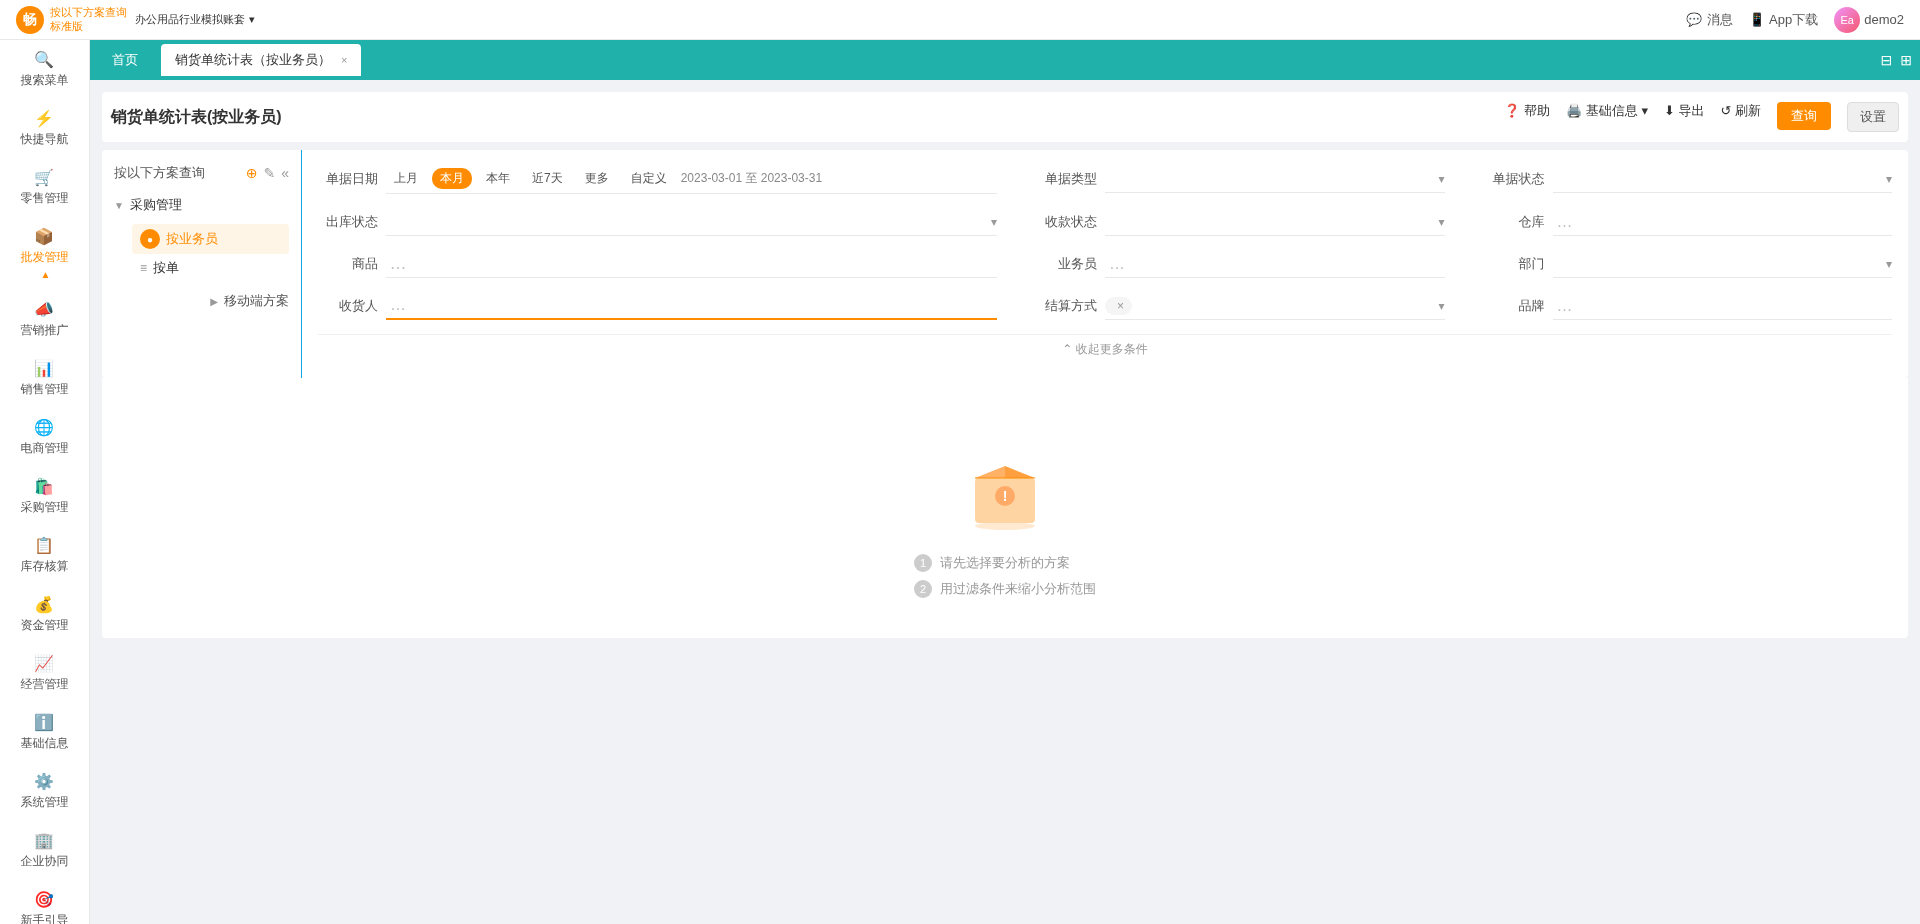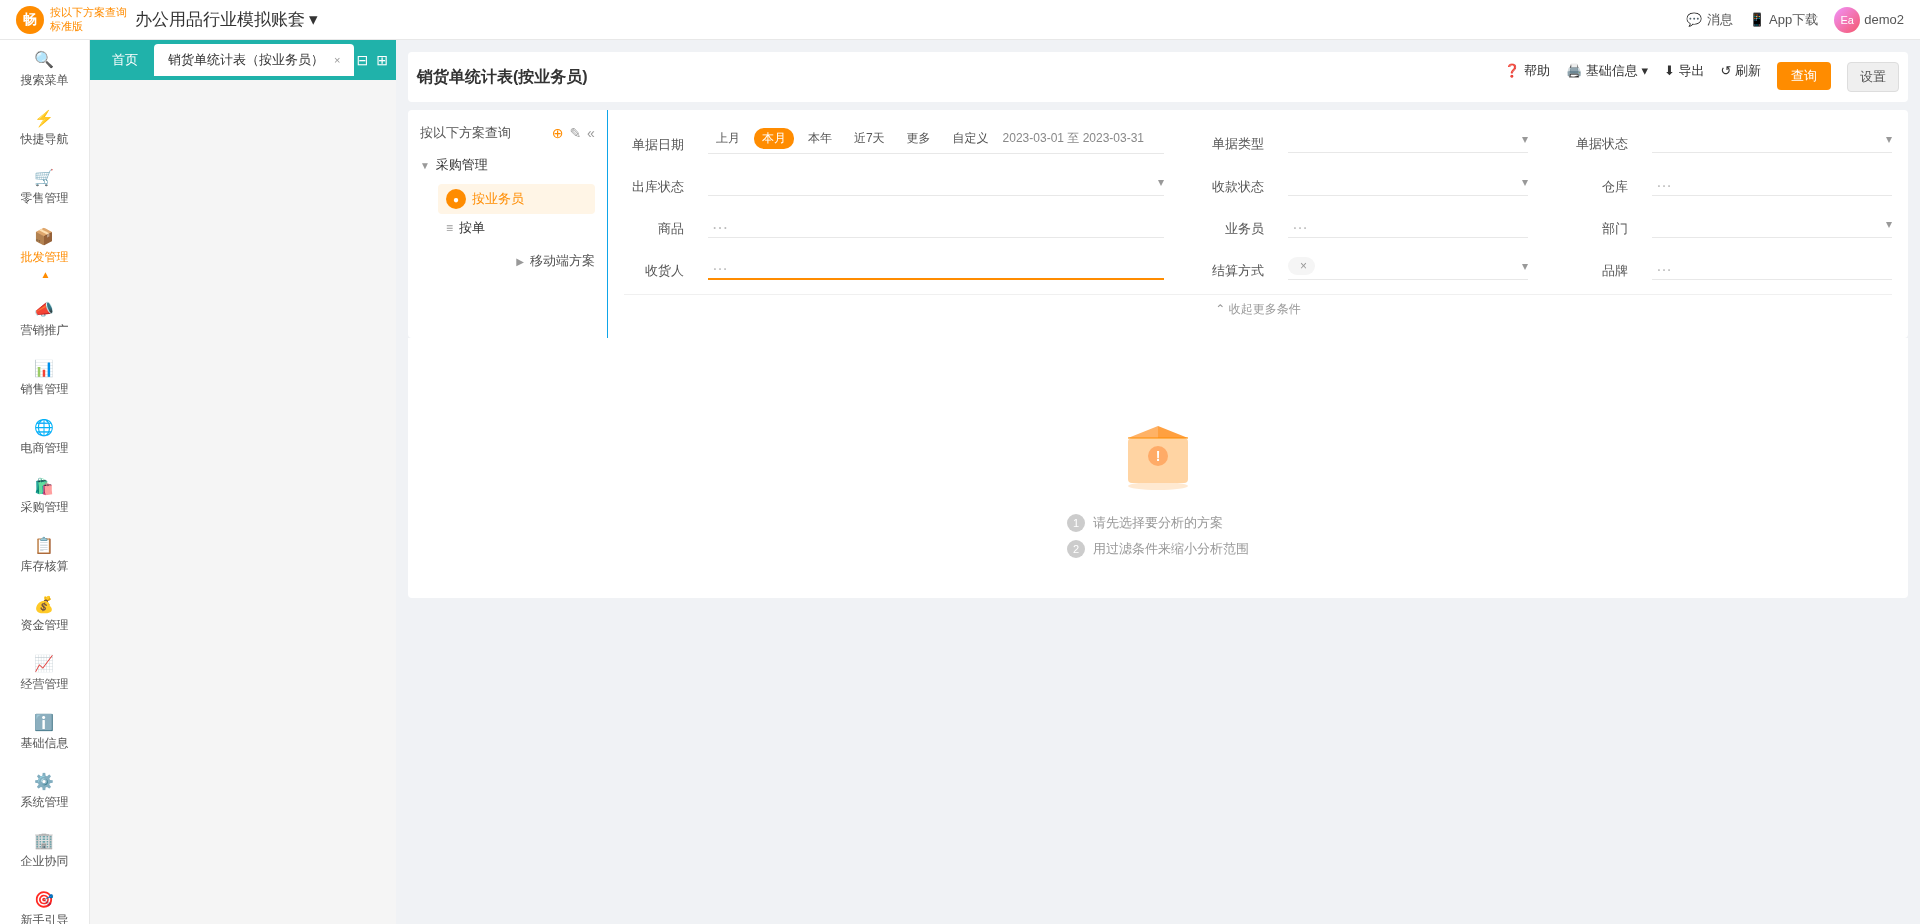--- a/index.html
+++ b/index.html
@@ -20,7 +20,7 @@
     .logo-area { display: flex; align-items: center; gap: 6px; }
     .logo-icon { width: 28px; height: 28px; background: #ff8c00; border-radius: 50%; display: flex; align-items: center; justify-content: center; color: #fff; font-size: 14px; font-weight: bold; }
     .logo-text { font-size: 11px; color: #ff8c00; line-height: 1.2; }
-    .app-selector { display: flex; align-items: center; gap: 4px; font-size: 17px; color: #333; cursor: pointer; }
+    .app-selector { display: flex; align-items: center; gap: 4px; font-size: 11px; color: #333; cursor: pointer; }
     .top-header-right { display: flex; align-items: center; gap: 16px; font-size: 13px; color: #555; }
     .top-header-right .action-item { display: flex; align-items: center; gap: 4px; cursor: pointer; }
     .avatar { width: 26px; height: 26px; background: #ccc; border-radius: 50%; overflow: hidden; display: flex; align-items: center; justify-content: center; font-size: 11px; color: #fff; background: linear-gradient(135deg, #f093fb, #f5576c); }

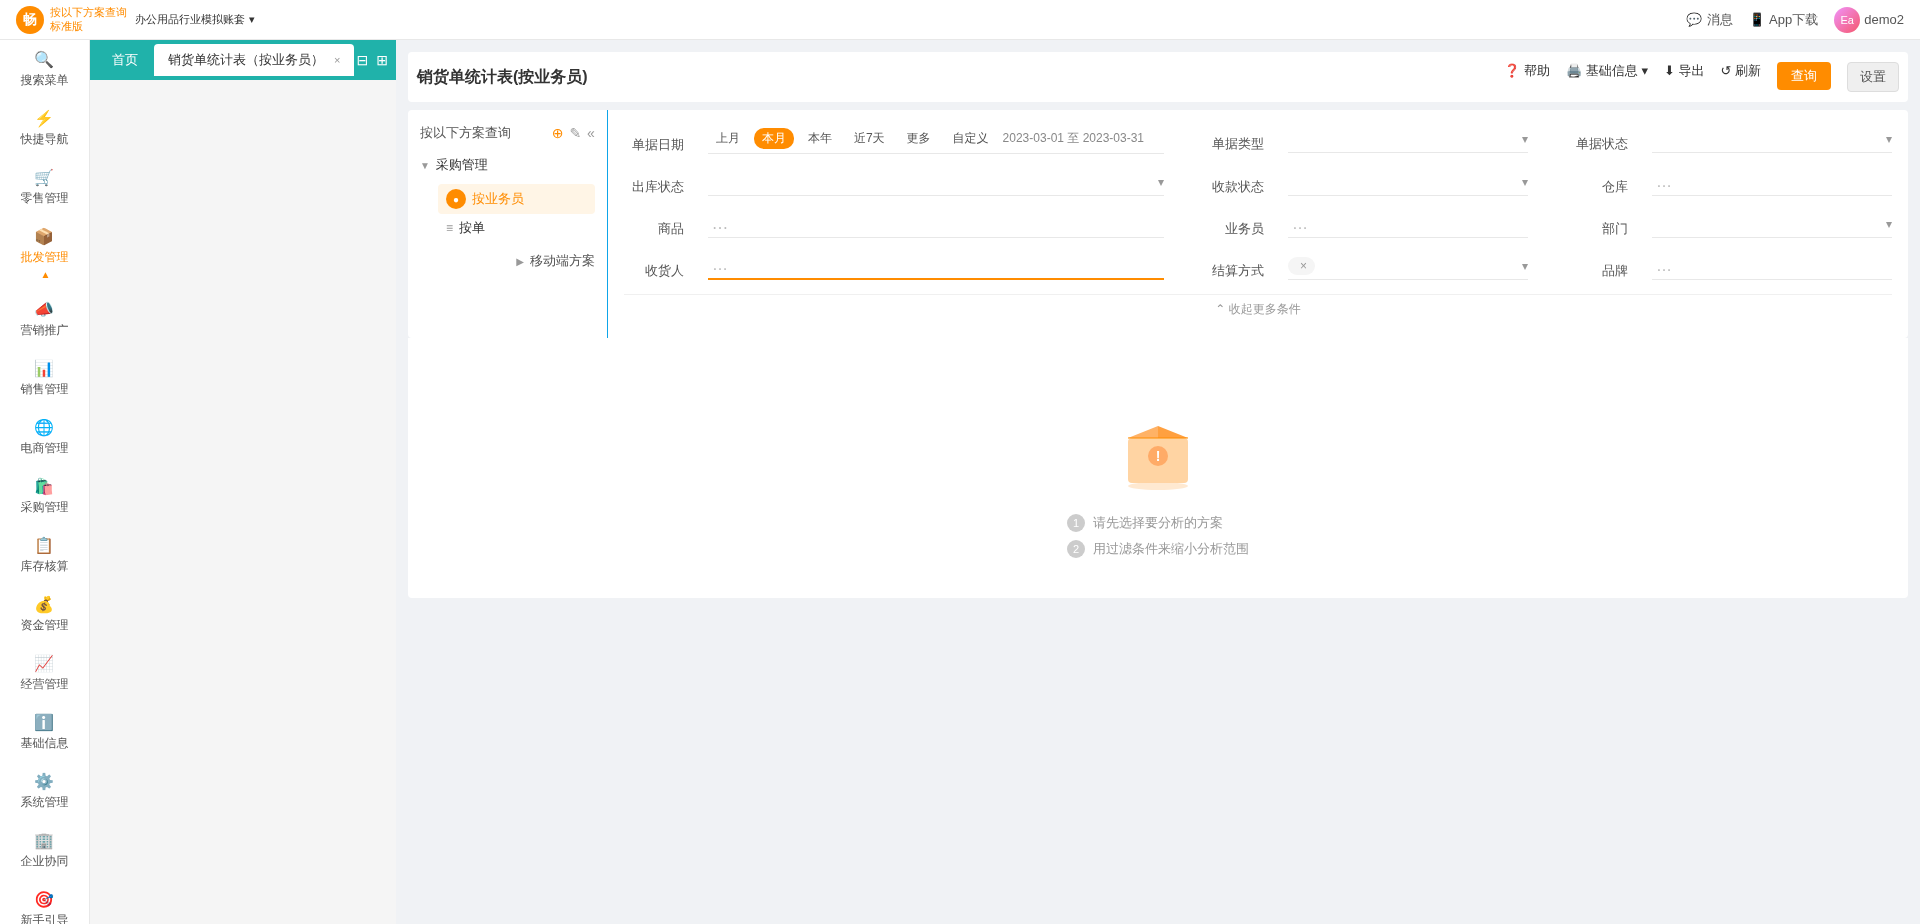--- a/index.html
+++ b/index.html
@@ -35,7 +35,7 @@
     .sidebar-item .arrow { font-size: 10px; margin-left: 2px; }
 
     
-    .content-area { flex: 1; display: flex; overflow: hidden; }
+    .content-area { flex: 1; display: flex; flex-direction: column; overflow: hidden; }
 
     
     .tab-bar { height: 40px; background: #20b2aa; display: flex; align-items: center; padding: 0 8px; gap: 2px; }

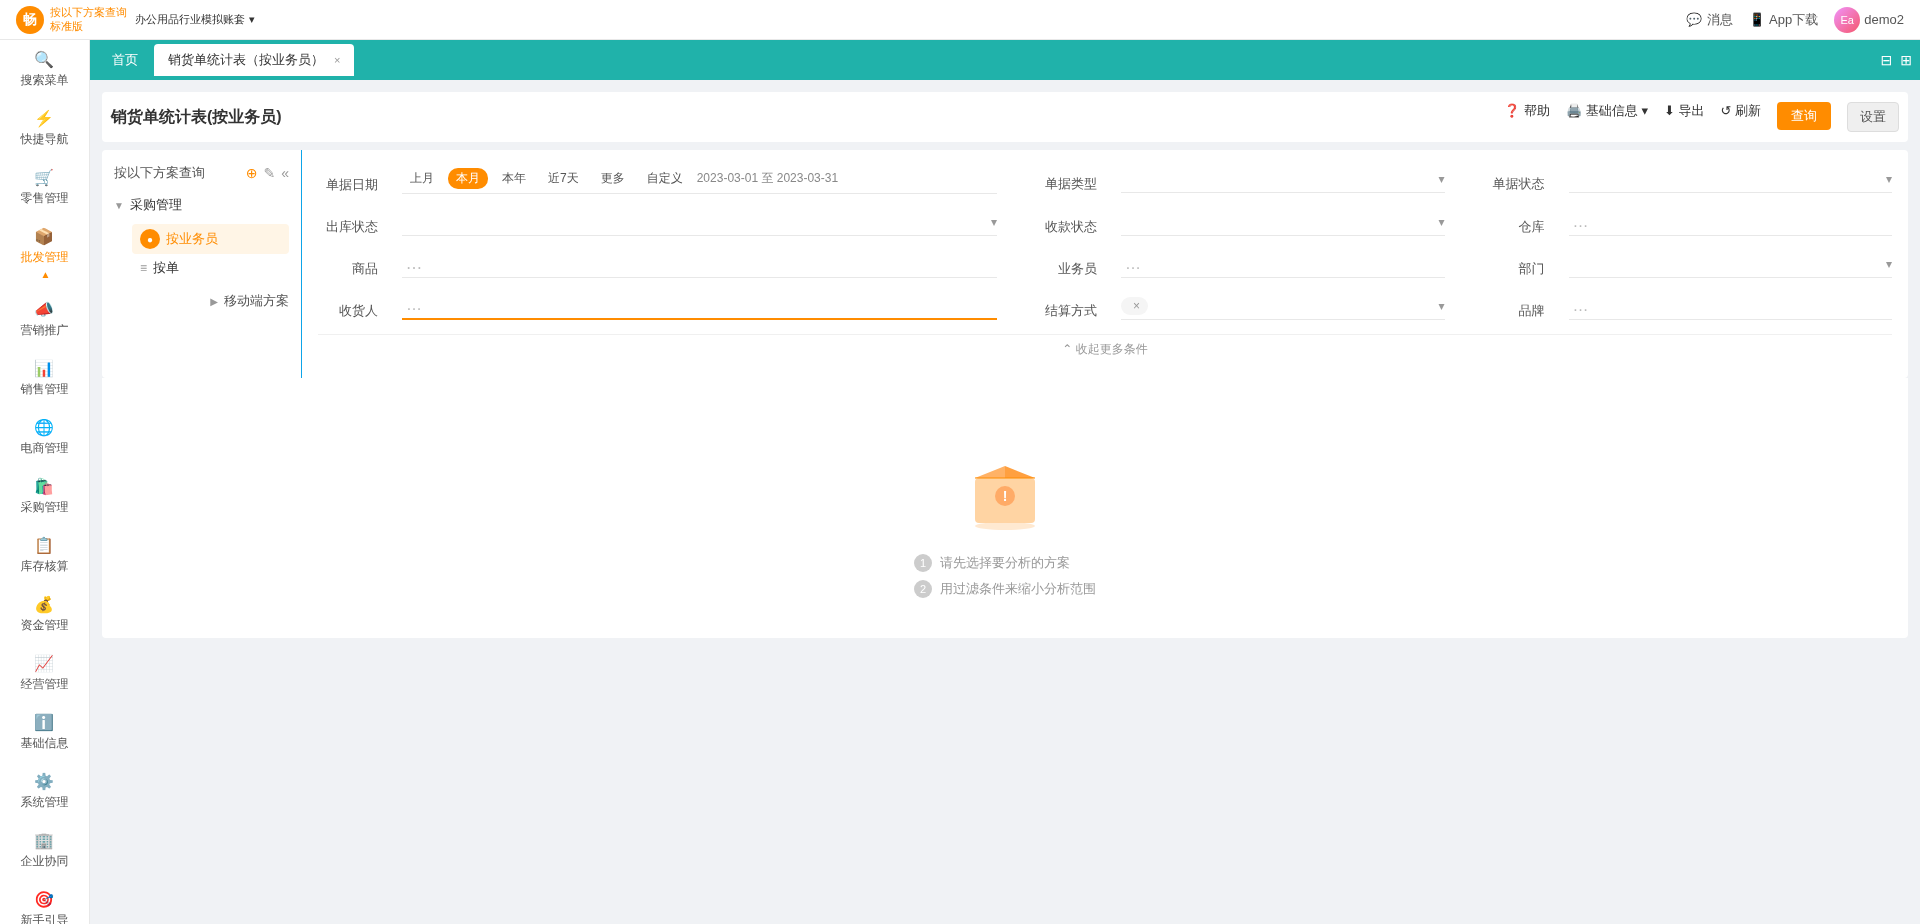--- a/index.html
+++ b/index.html
@@ -41,7 +41,7 @@
     .tab-bar { height: 40px; background: #20b2aa; display: flex; align-items: center; padding: 0 8px; gap: 2px; }
     .tab { height: 32px; padding: 0 14px; border-radius: 4px 4px 0 0; display: flex; align-items: center; gap: 6px; font-size: 13px; cursor: pointer; }
     .tab.home { background: transparent; color: #fff; }
-    .tab.active { background: #fff; color: #333; }
+    .tab.active { background: #fff; color: #333; margin-left: 7px; }
     .tab .close-btn { font-size: 11px; color: #999; cursor: pointer; margin-left: 4px; }
     .tab-maximize { margin-left: auto; color: #fff; cursor: pointer; font-size: 14px; display: flex; gap: 8px; }
 

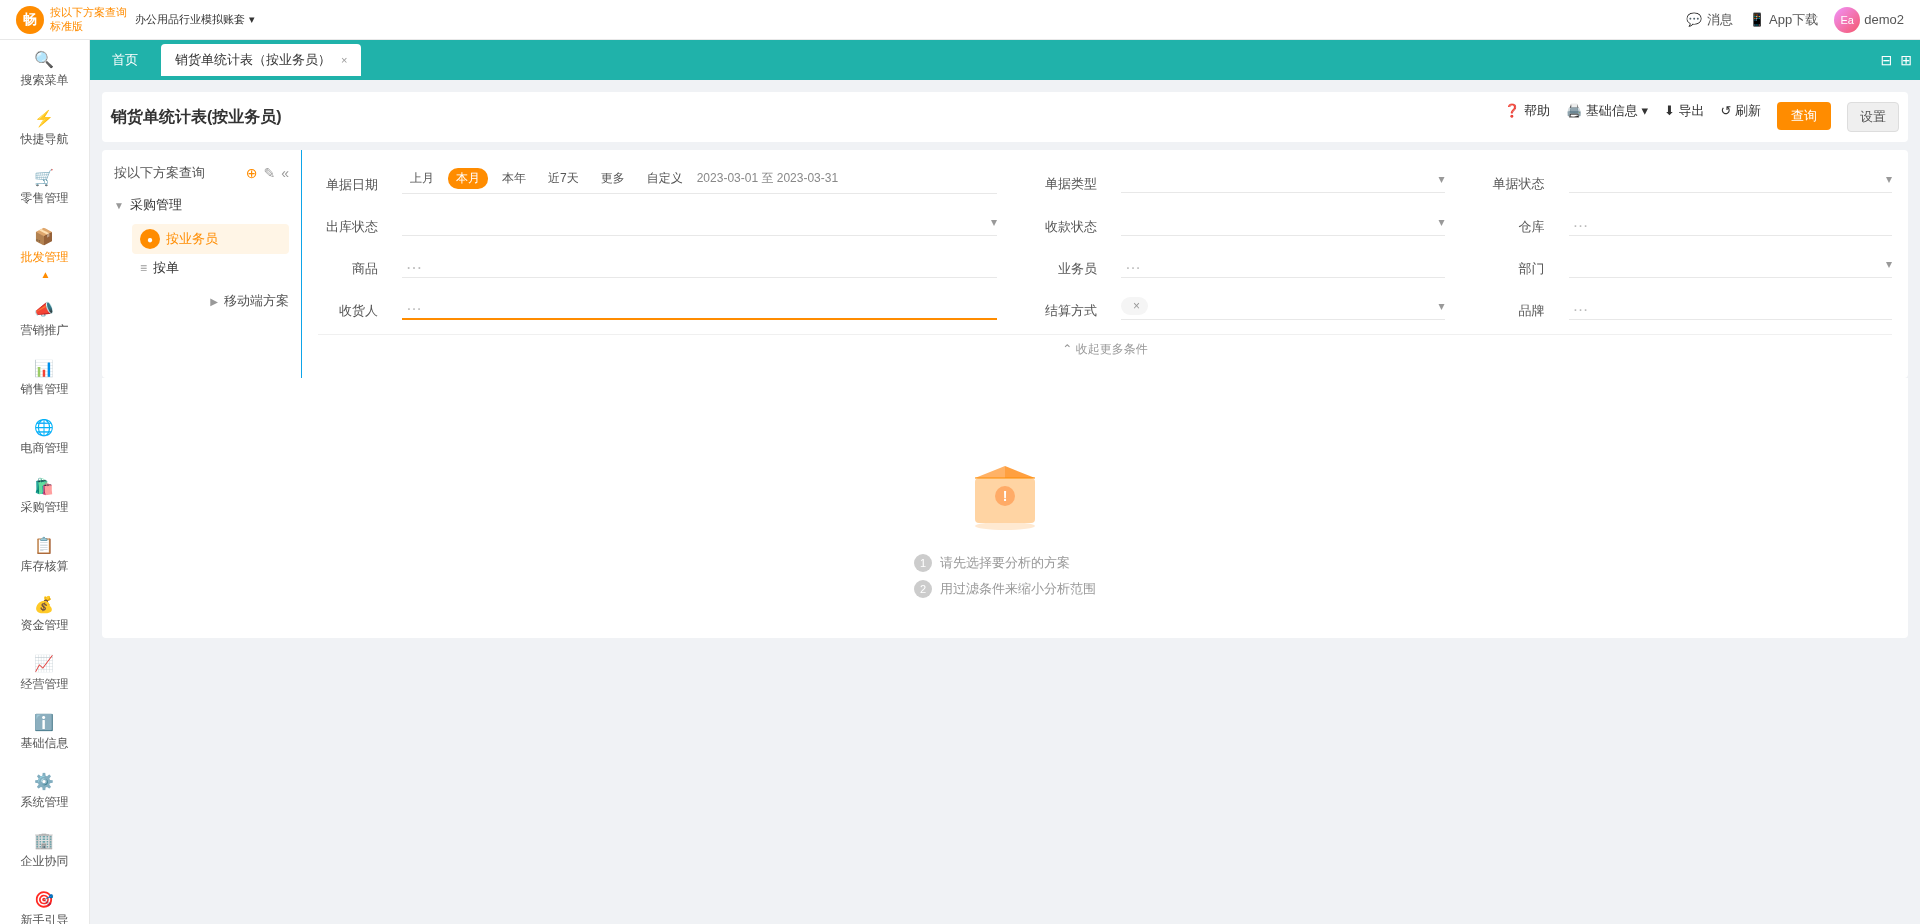--- a/index.html
+++ b/index.html
@@ -74,7 +74,7 @@
     
     .filter-area { flex: 1; padding: 14px 16px; }
     .filter-row { display: flex; align-items: center; margin-bottom: 14px; gap: 0; }
-    .filter-item { display: flex; align-items: flex-end; flex: 1; min-width: 0; gap: 16px; }
+    .filter-item { display: flex; align-items: center; flex: 1; min-width: 0; }
     .filter-label { font-size: 13px; color: #555; white-space: nowrap; margin-right: 8px; min-width: 60px; text-align: right; }
     .filter-control { flex: 1; display: flex; align-items: center; border-bottom: 1px solid #e8e8e8; padding: 4px 0; min-height: 28px; }
     .filter-date-row { display: flex; align-items: center; gap: 6px; flex: 1; }

